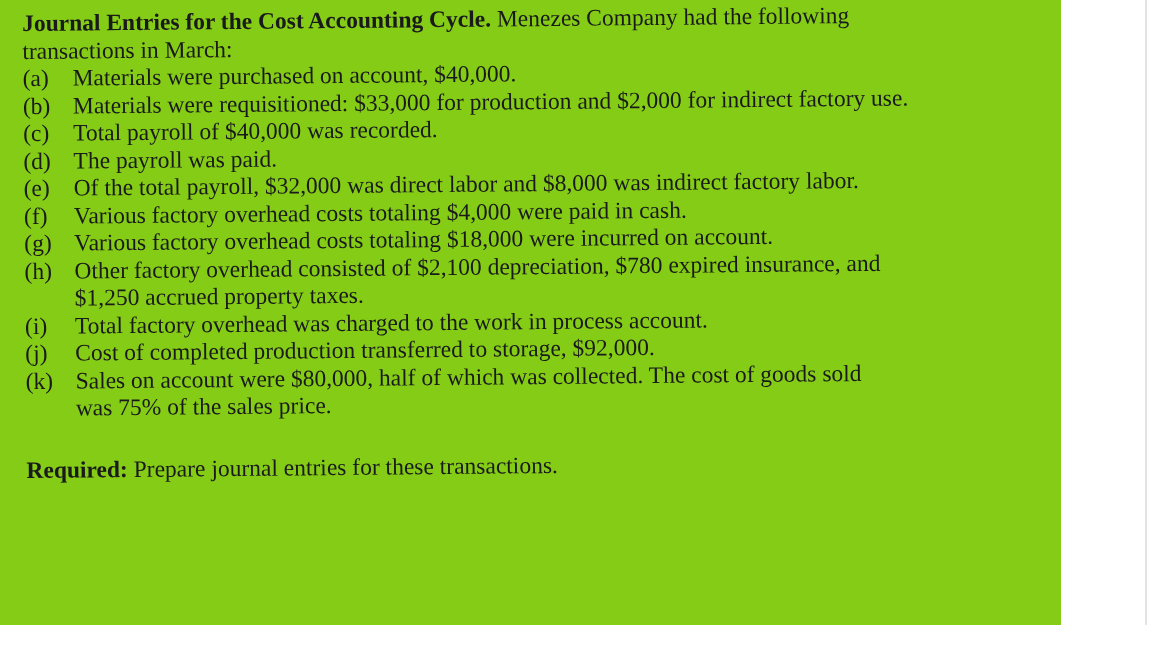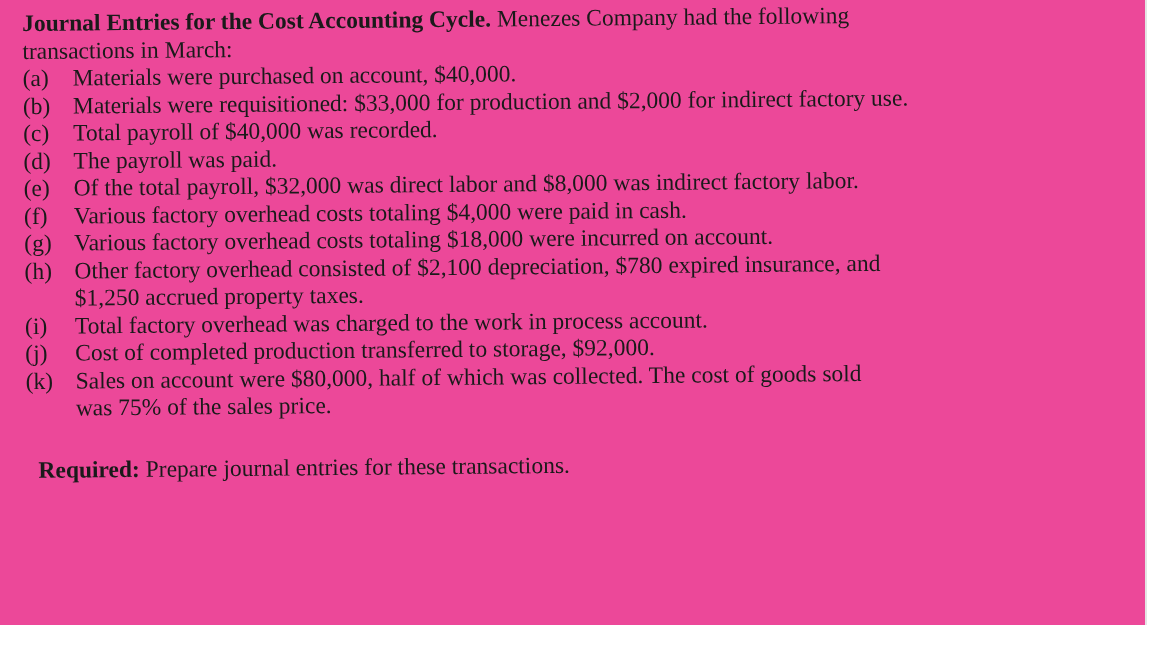--- a/index.html
+++ b/index.html
@@ -19,9 +19,9 @@
       position: absolute;
       left: 0;
       top: 0;
-      width: 1145px;
+      width: 1061px;
       height: 625px;
-      background: #ec4899;
+      background: #84cc16;
     }
     .right-rule {
       position: absolute;

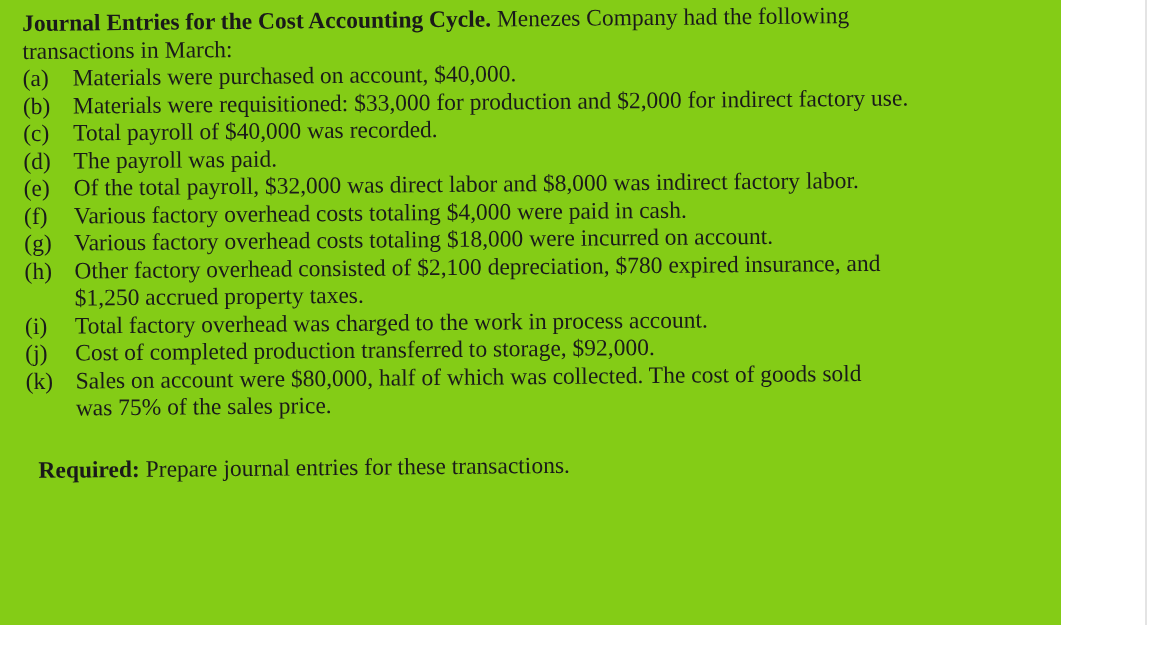--- a/index.html
+++ b/index.html
@@ -78,7 +78,6 @@
     }
     .required-label {
       font-weight: bold;
-      margin-left: 12px;
     }
   </style>
 </head>

